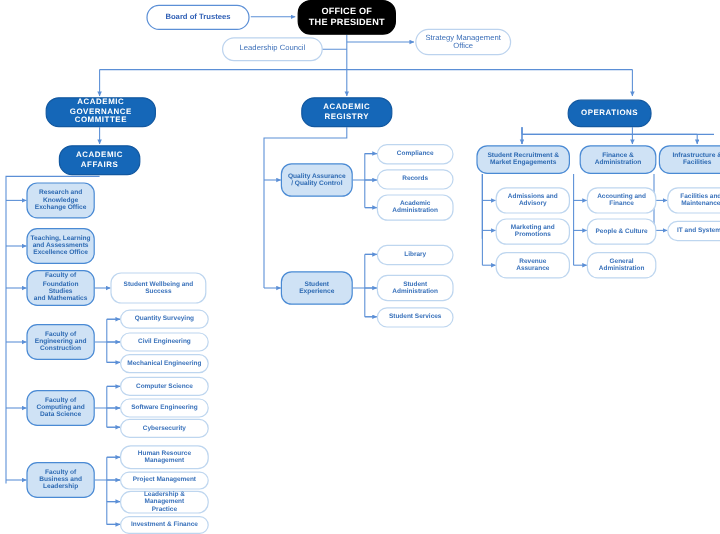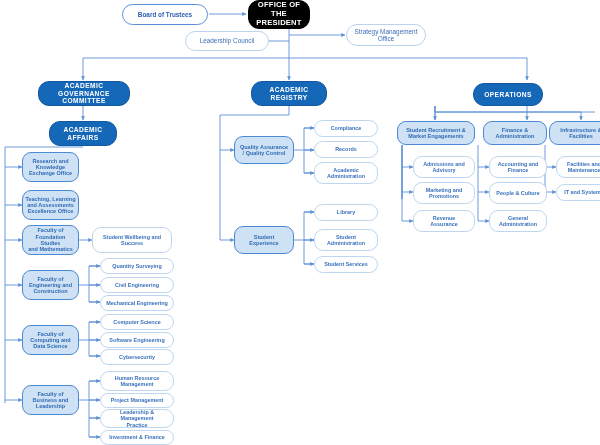--- a/index.html
+++ b/index.html
@@ -165,7 +165,7 @@
     <span class="label">Board of Trustees</span>
   </div>
 
-  <div class="node n-president" style="left:248px;top:0px;width:62px;height:29px;">
+  <div class="node n-president" style="left:248px;top:0px;width:82px;height:29px;">
     <span class="label">OFFICE OF
 THE PRESIDENT</span>
   </div>

